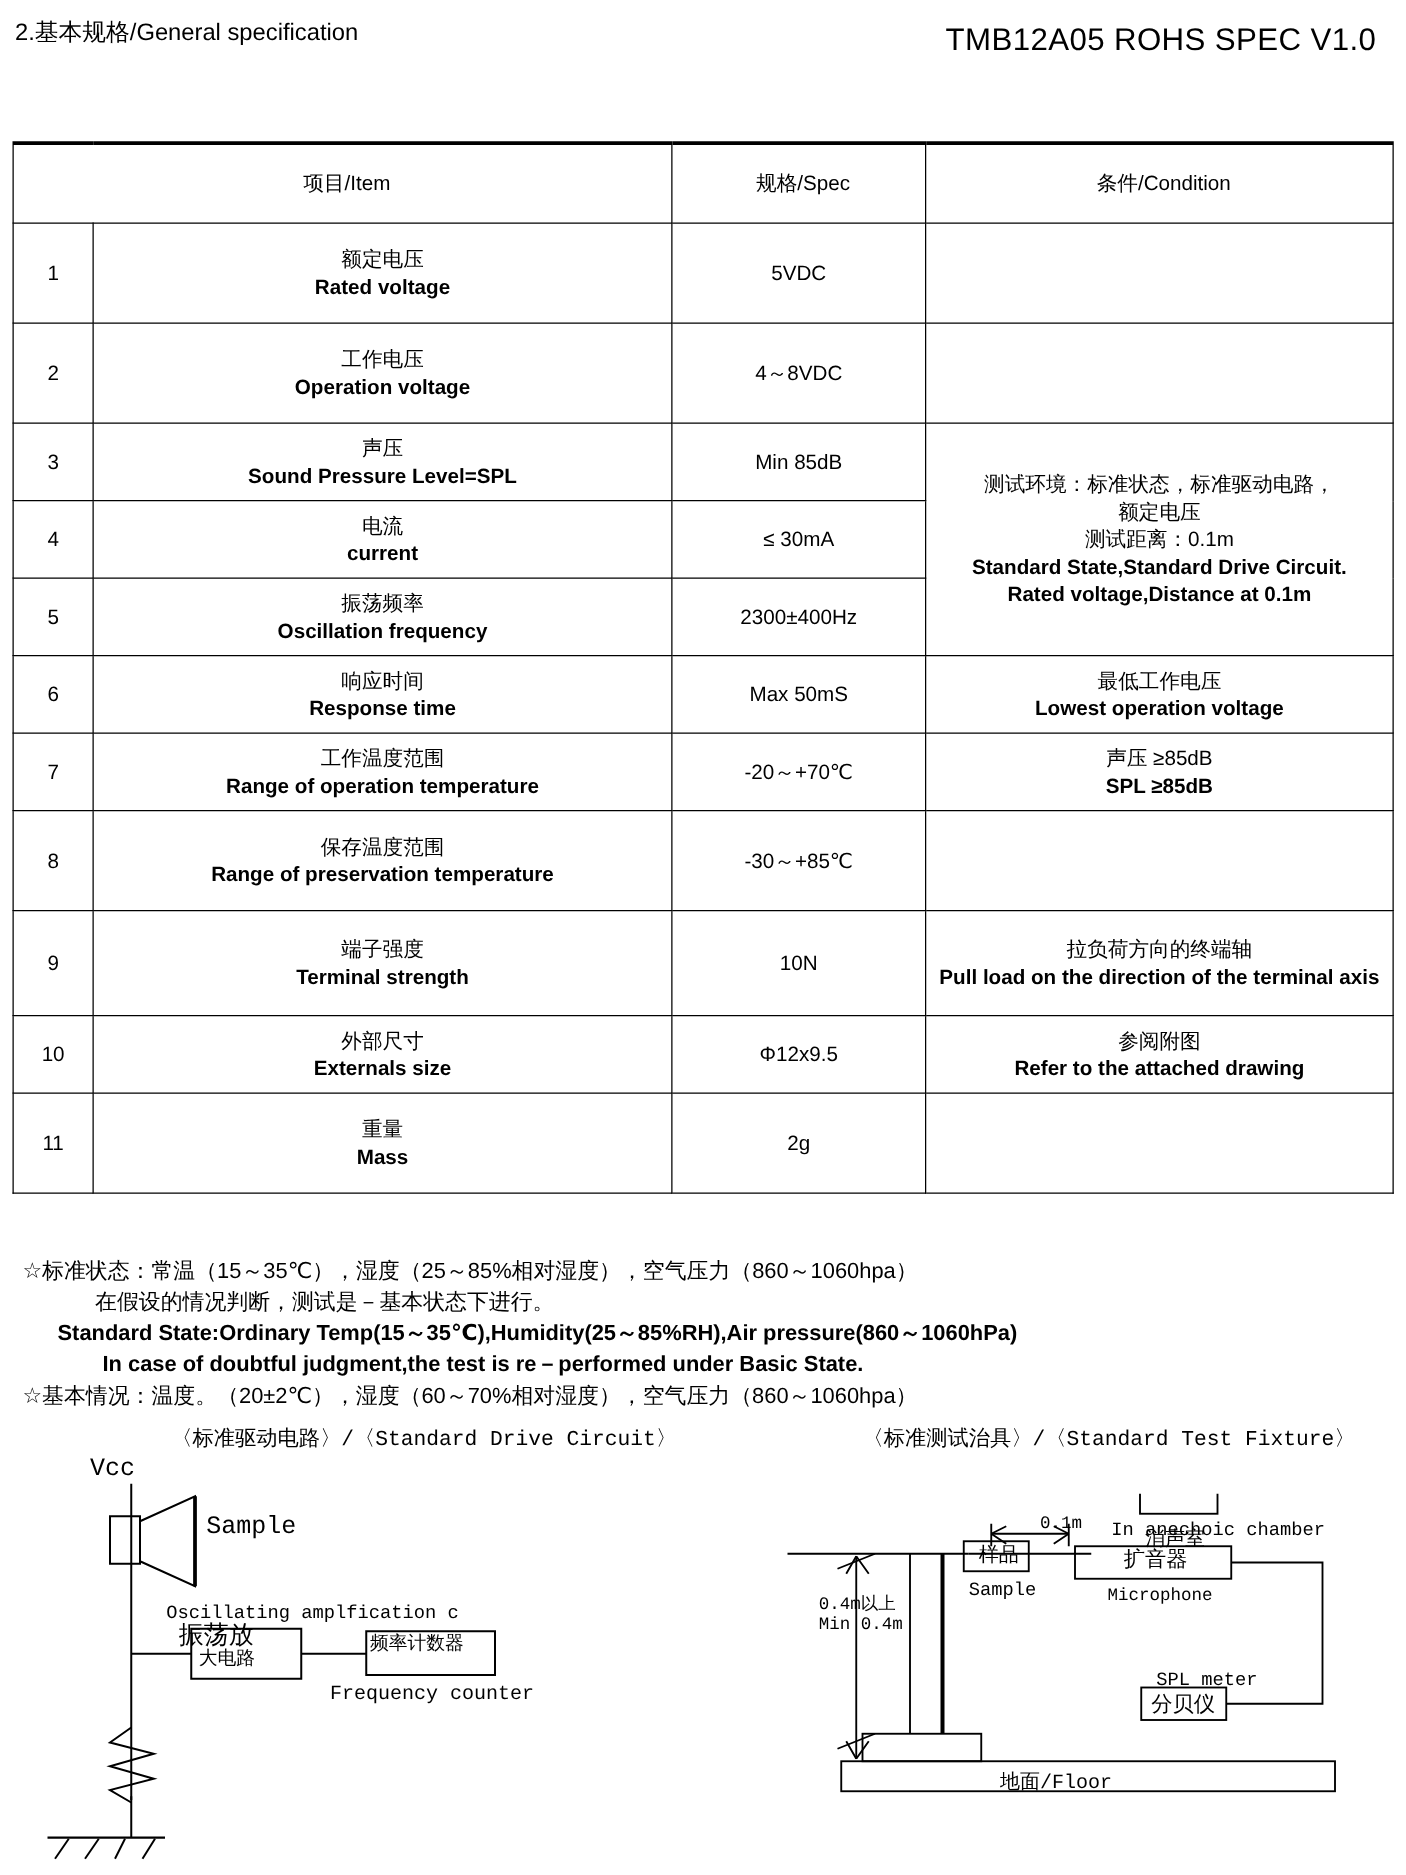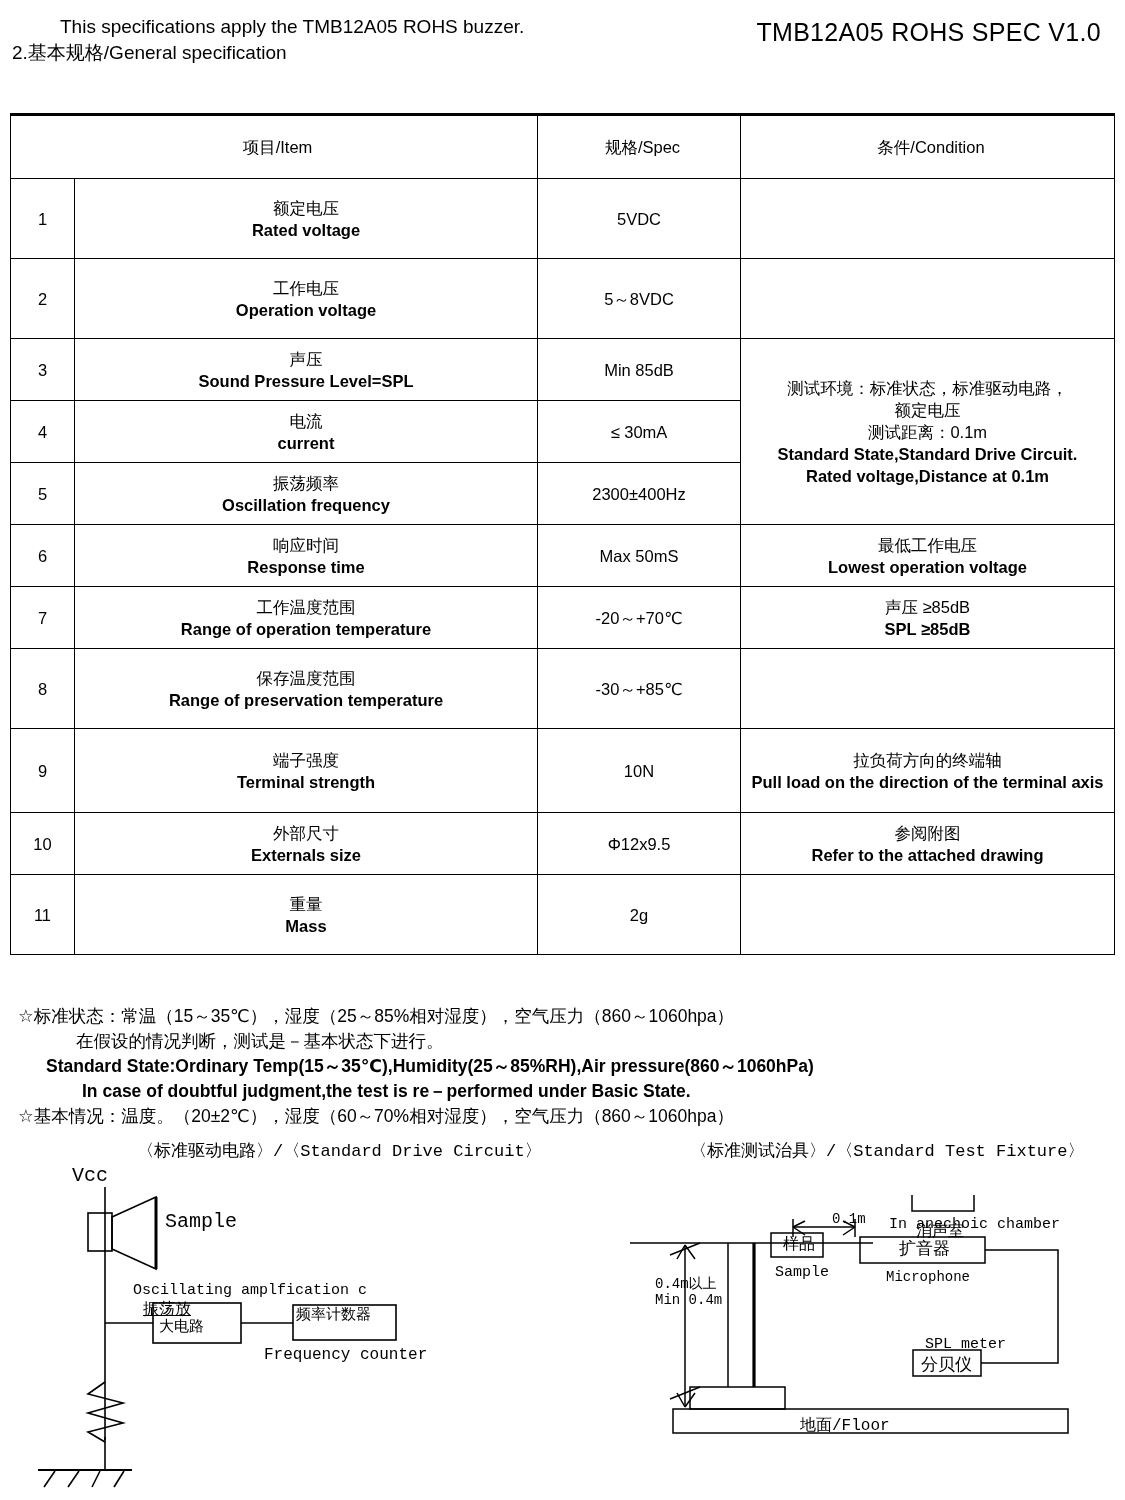--- a/index.html
+++ b/index.html
@@ -131,7 +131,6 @@
 <body>
 
 <div class="header-block">
-  <div class="hdr-line indent">This specifications apply the TMB12A05  ROHS buzzer.</div>
   <div class="hdr-line">2.基本规格/General specification</div>
 </div>
 <div class="doc-title">TMB12A05 ROHS SPEC V1.0</div>

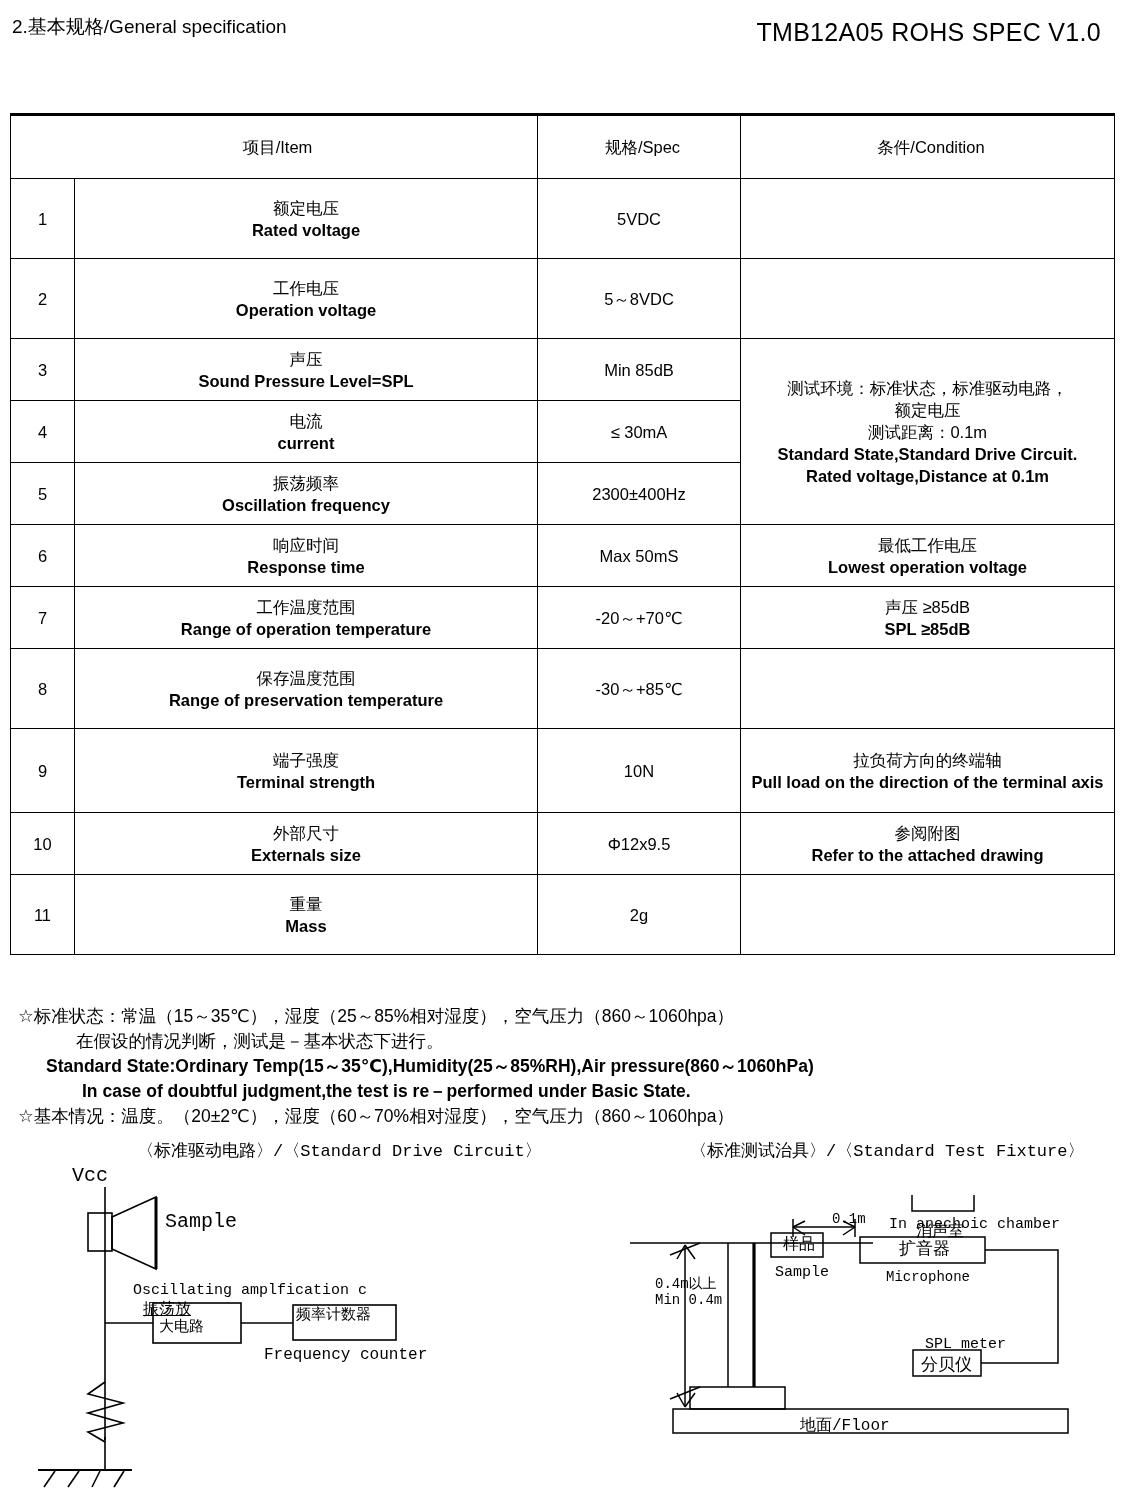--- a/index.html
+++ b/index.html
@@ -165,7 +165,7 @@
         <span class="cell-cn">工作电压</span>
         <span class="cell-en">Operation voltage</span>
       </td>
-      <td class="spec-val">5～8VDC</td>
+      <td class="spec-val">4～8VDC</td>
       <td></td>
     </tr>
 

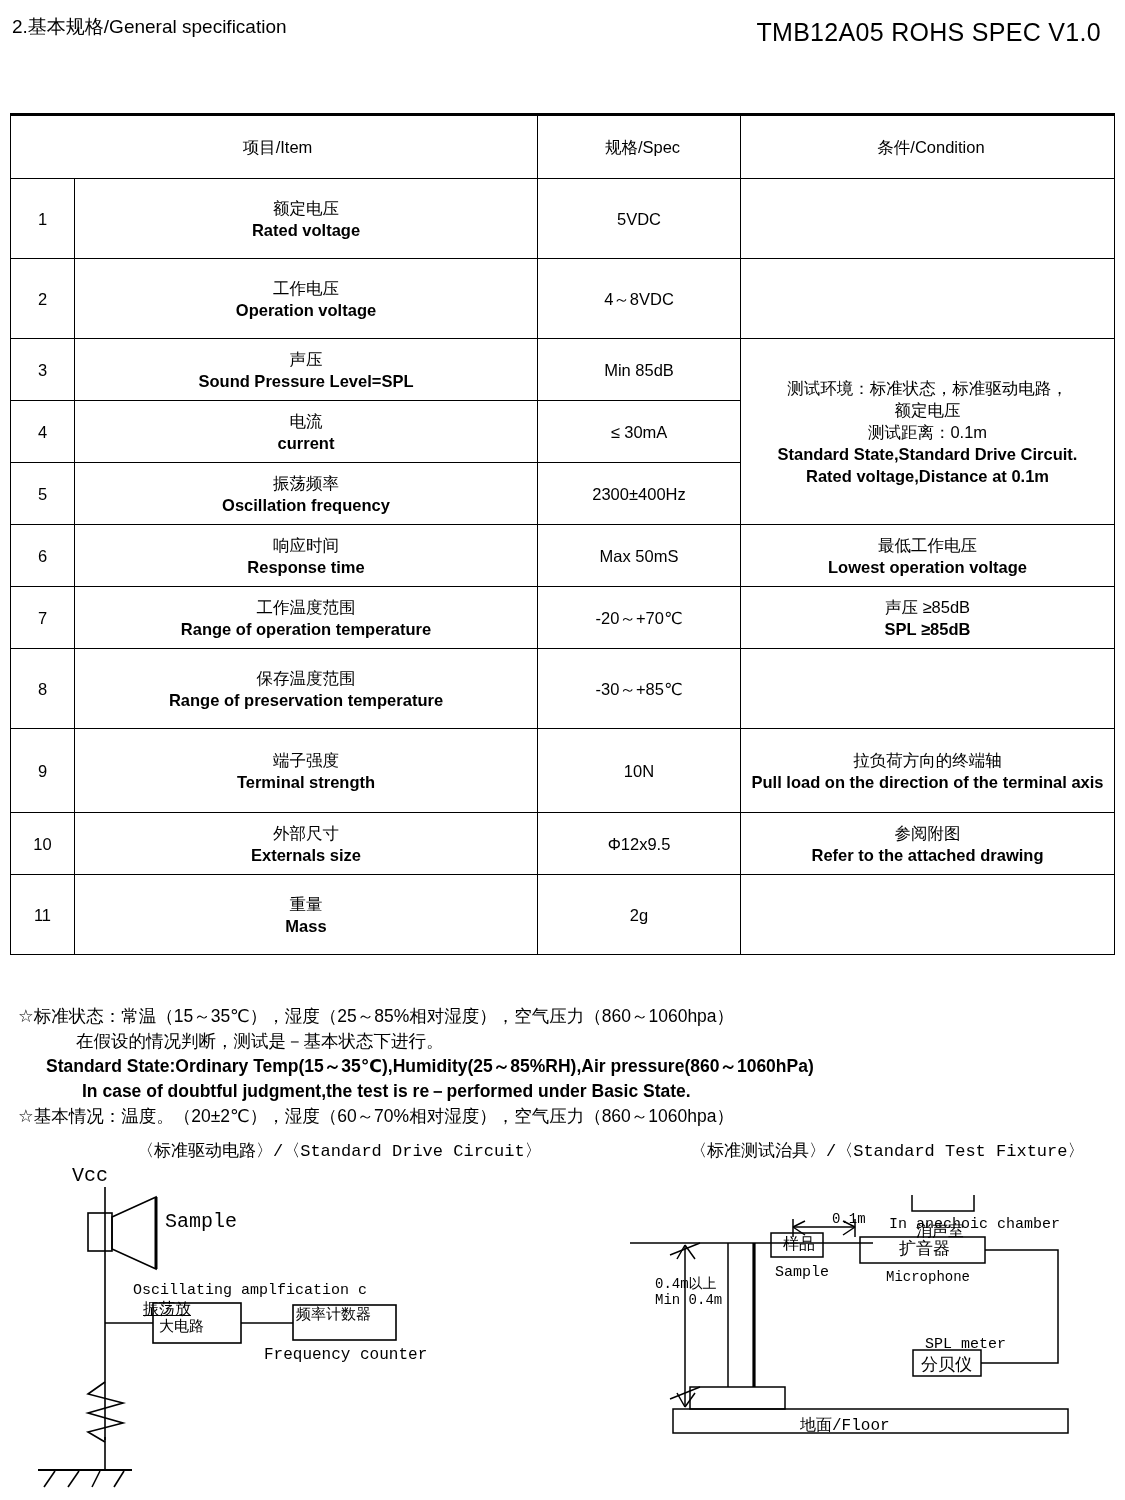--- a/index.html
+++ b/index.html
@@ -326,7 +326,7 @@
   <div class="dg-label" style="left:72px;top:3px;font-size:20px;">Vcc</div>
   <div class="dg-label" style="left:165px;top:49px;font-size:20px;">Sample</div>
   <div class="dg-label" style="left:133px;top:118px;font-size:15px;">Oscillating amplfication c</div>
-  <div class="dg-label" style="left:143px;top:136px;font-size:16px;line-height:18px;text-decoration:underline;">振荡放</div>
+  <div class="dg-label" style="left:143px;top:136px;font-size:20px;line-height:18px;">振荡放</div>
   <div class="dg-label" style="left:143px;top:154px;font-size:15px;line-height:18px;margin-left:16px;">大电路</div>
   <div class="dg-label" style="left:296px;top:143px;font-size:15px;">频率计数器</div>
   <div class="dg-label" style="left:264px;top:182px;font-size:16px;">Frequency counter</div>

